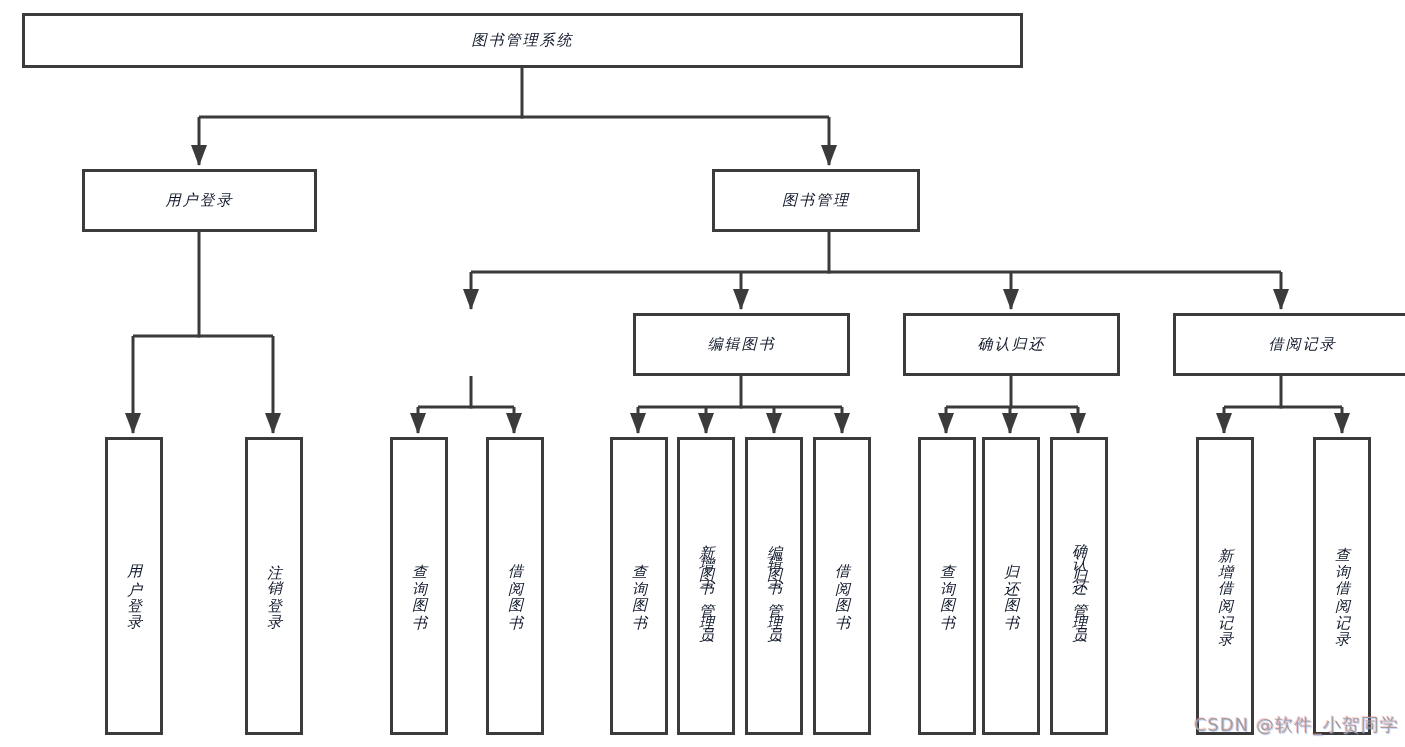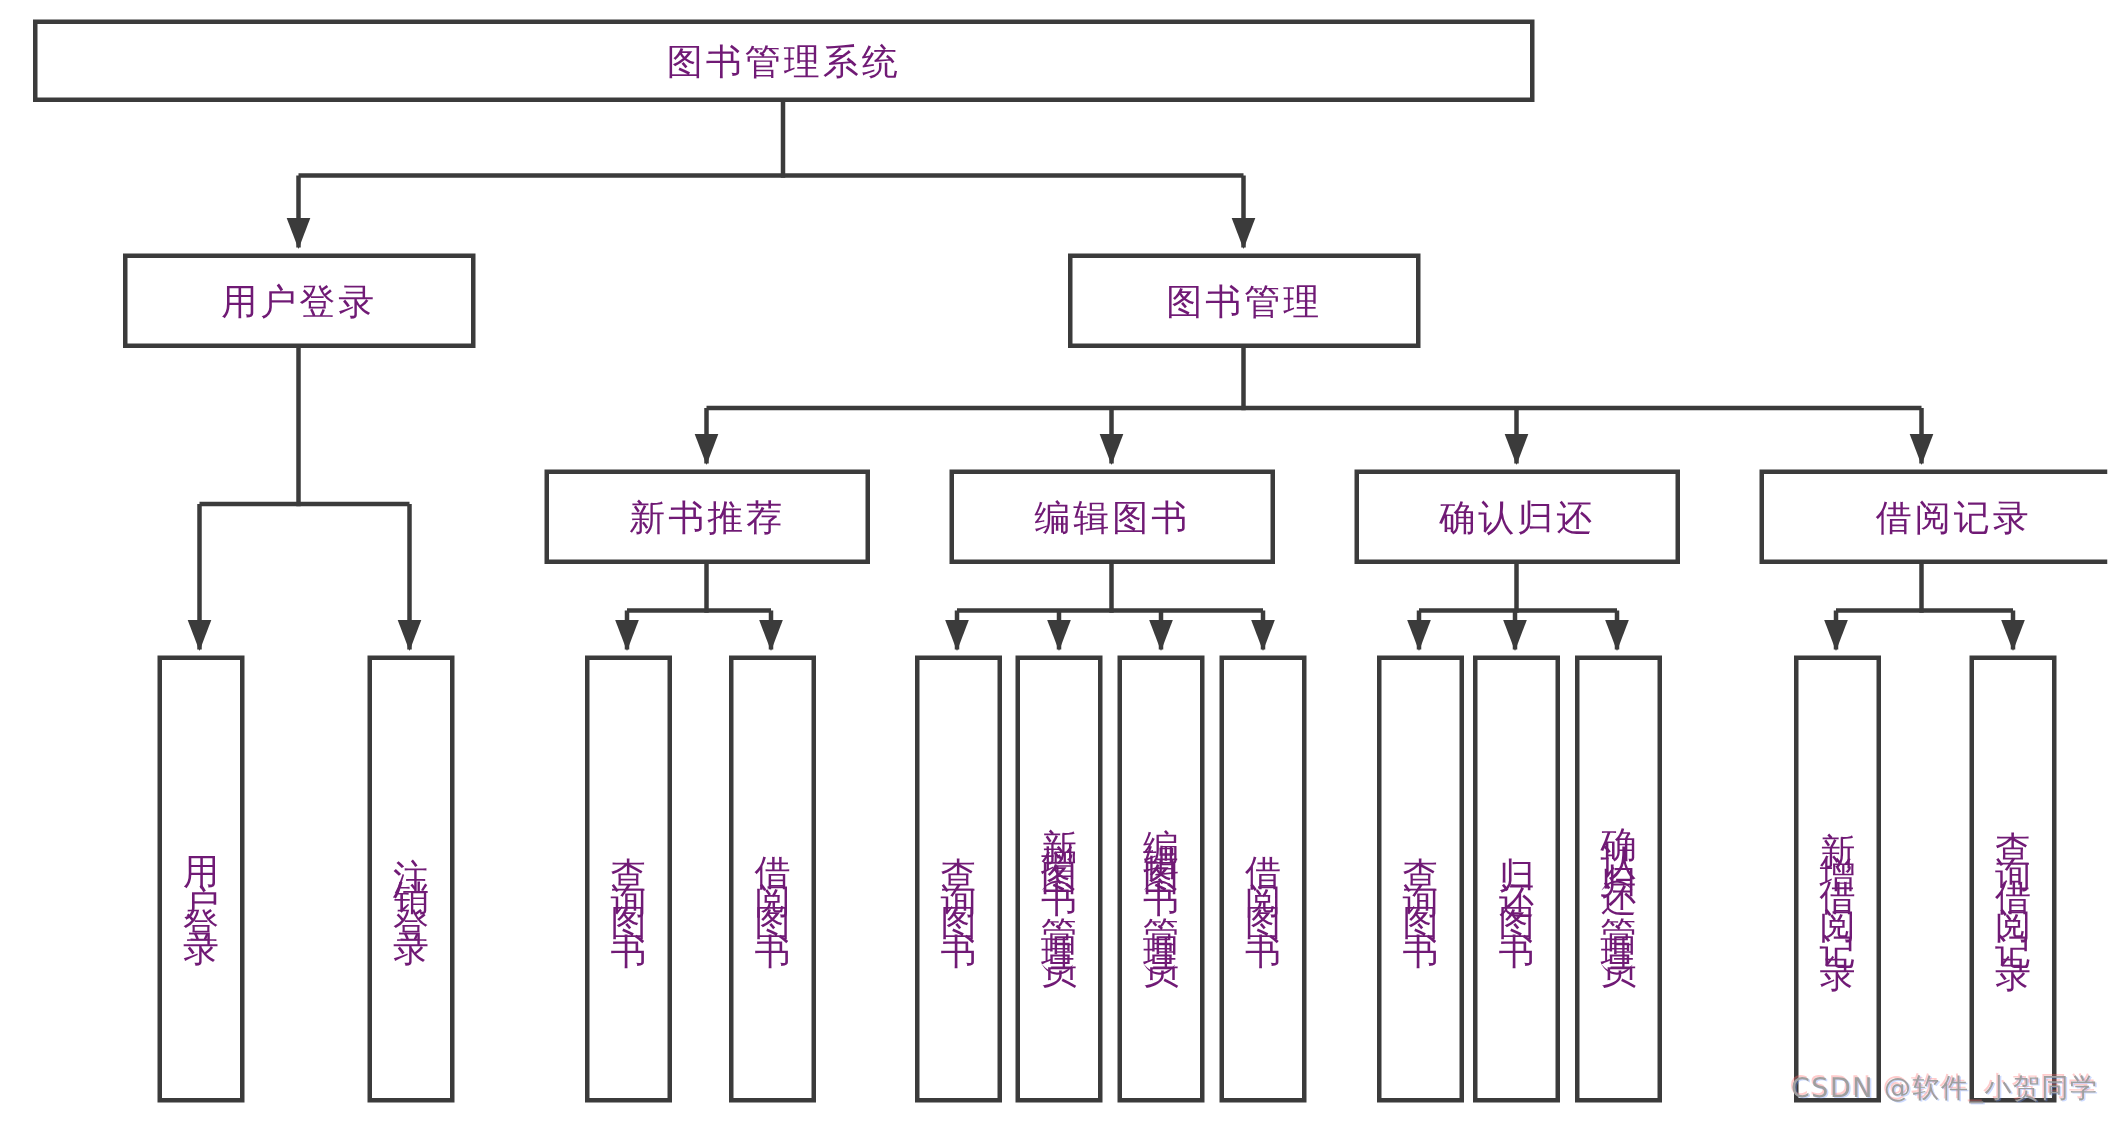--- a/index.html
+++ b/index.html
@@ -8,7 +8,7 @@
   .wires{position:absolute;left:0;top:0;width:1405px;height:747px;}
   .node{position:absolute;box-sizing:border-box;background:#ffffff;border:3px solid #3b3b3b;
         display:flex;align-items:center;justify-content:center;}
-  .node .lbl{font-size:24px;color:#701a75;letter-spacing:2px;white-space:nowrap;}
+  .node .lbl{font-size:15px;color:#0f172a;letter-spacing:2px;white-space:nowrap;font-style:italic;}
   .node.v .lbl{writing-mode:vertical-lr;text-orientation:mixed;letter-spacing:17px;line-height:1;white-space:normal;}
   .node.v.long .lbl{letter-spacing:12px;}
   .watermark{position:absolute;top:713px;right:6px;font-size:18px;color:#9f9f9f;letter-spacing:1px;

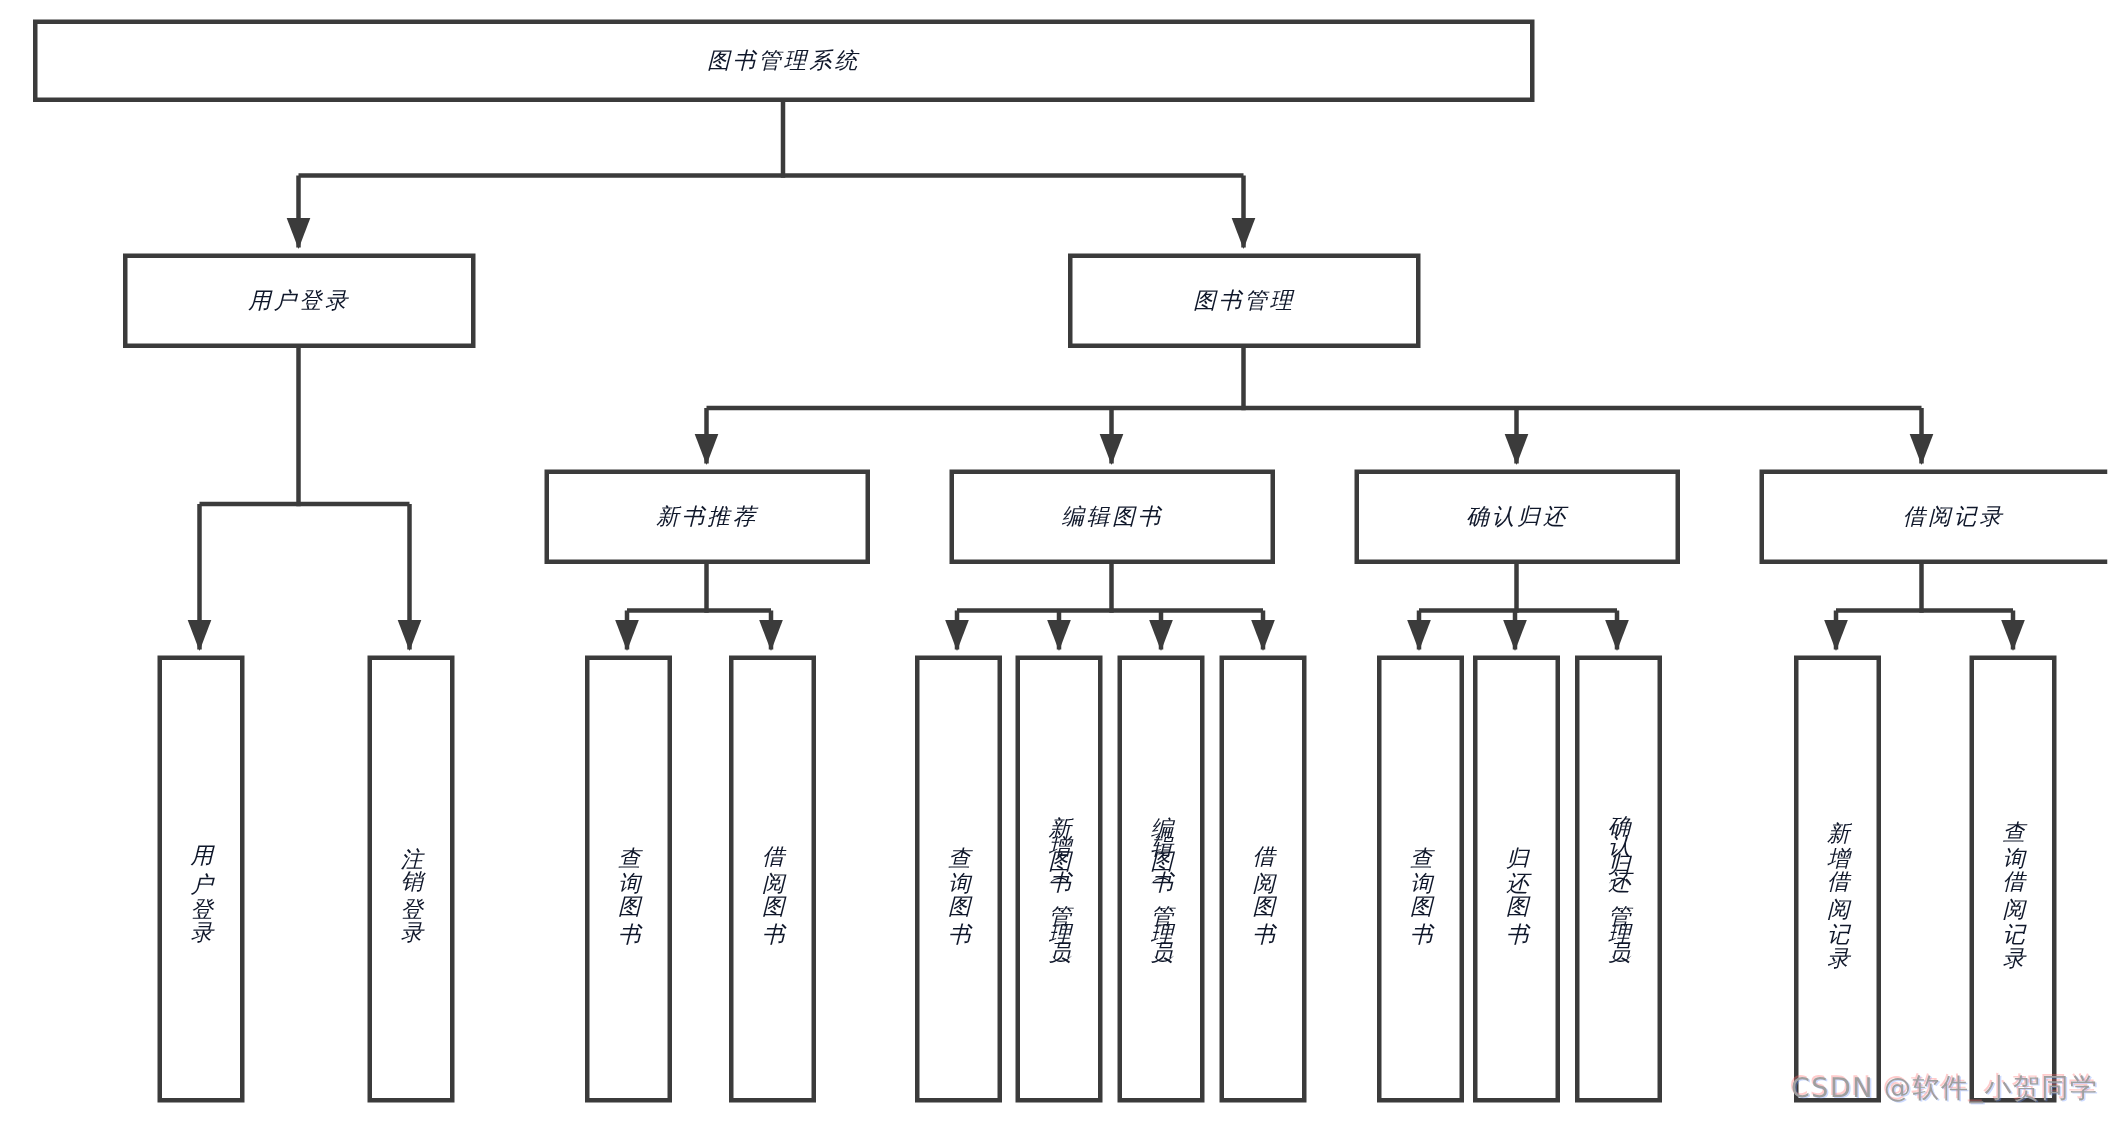--- a/index.html
+++ b/index.html
@@ -76,7 +76,7 @@
   <div class="node" style="left:82px;top:169px;width:235px;height:63px">
     <span class="lbl">用户登录</span>
   </div>
-  <div class="node" style="left:712px;top:169px;width:235px;height:63px">
+  <div class="node" style="left:712px;top:169px;width:208px;height:63px">
     <span class="lbl">图书管理</span>
   </div>
 

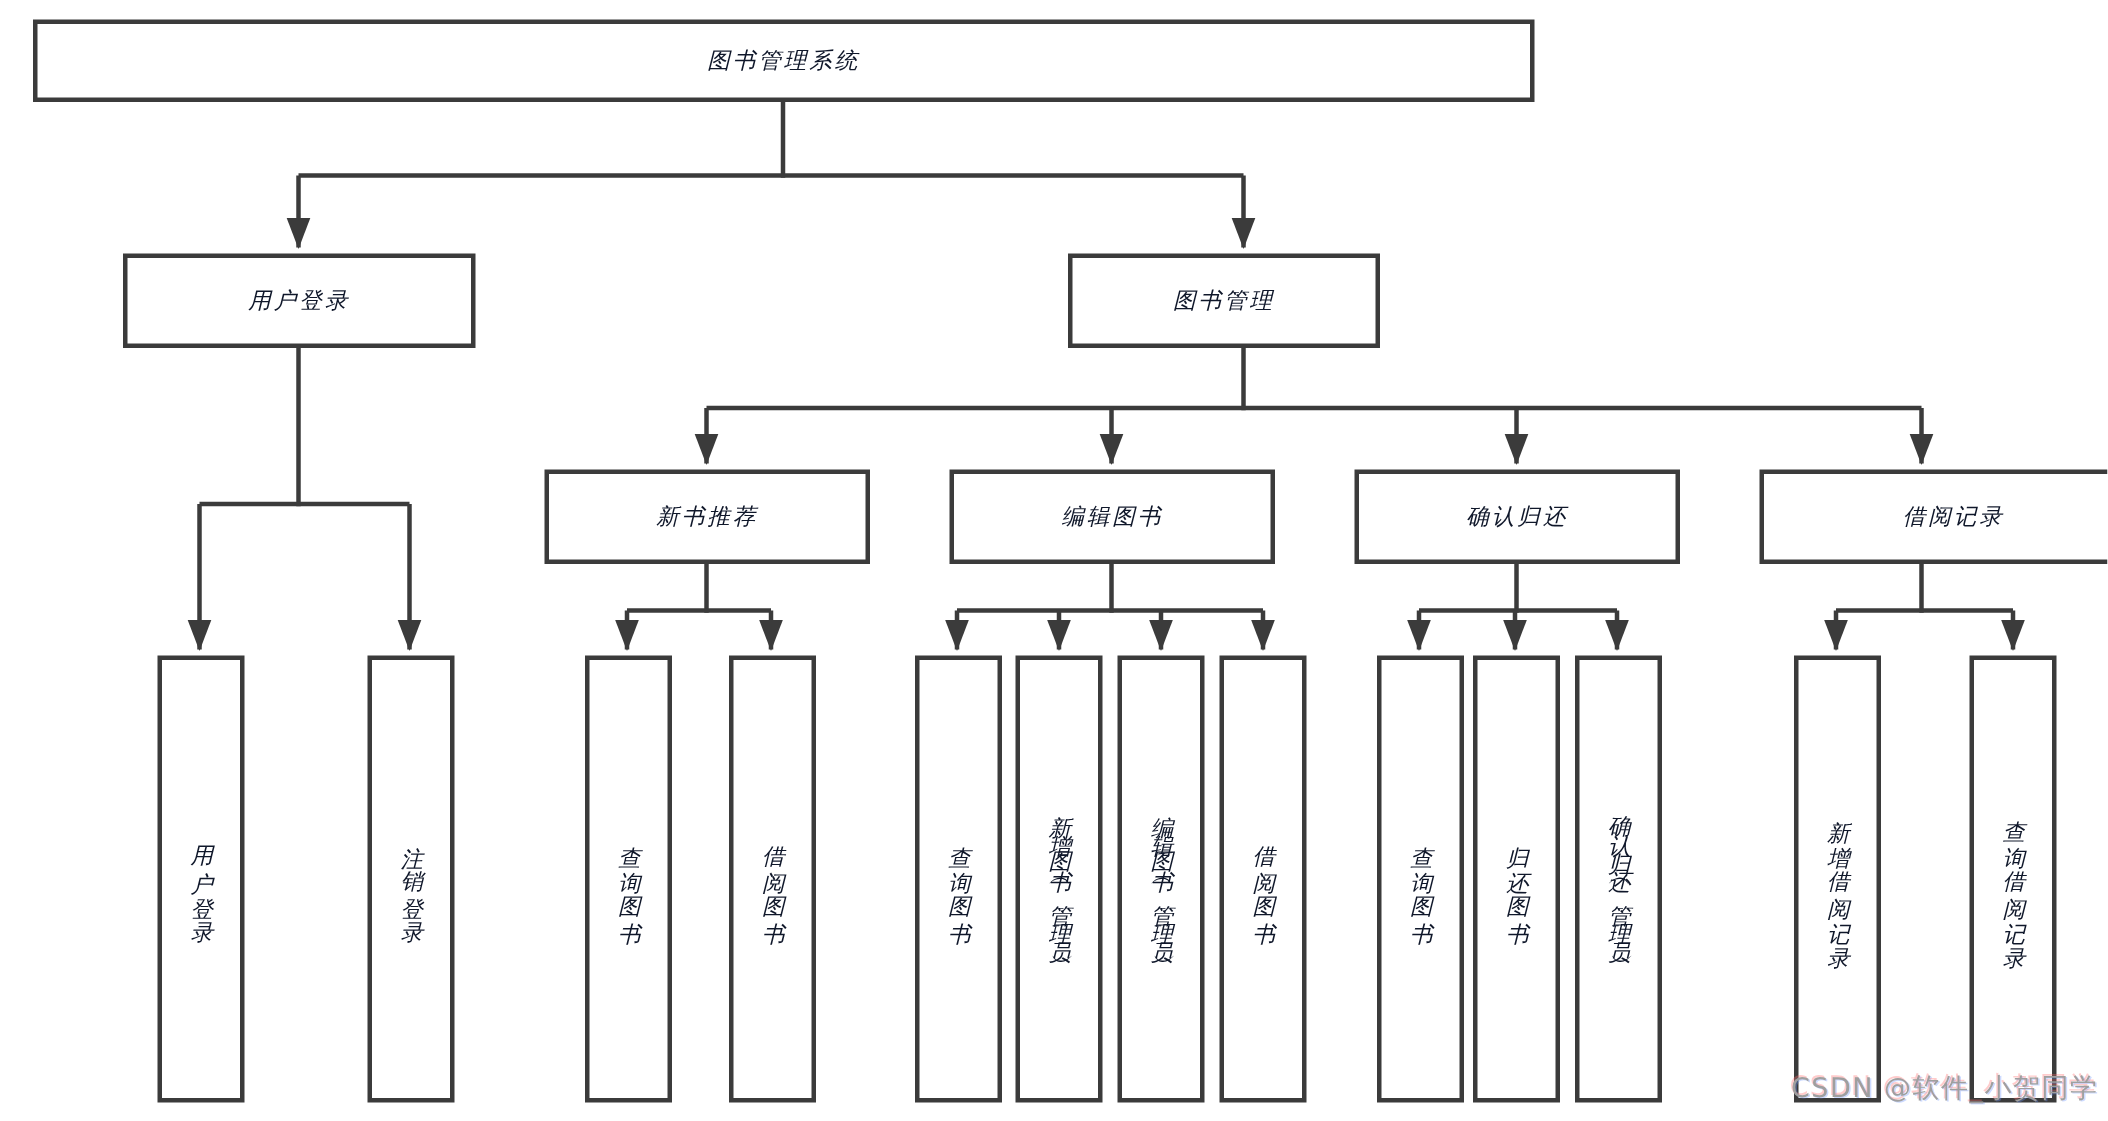--- a/index.html
+++ b/index.html
@@ -80,9 +80,6 @@
     <span class="lbl">图书管理</span>
   </div>
 
-  <div class="node" style="left:363px;top:313px;width:217px;height:63px">
-    <span class="lbl">新书推荐</span>
-  </div>
   <div class="node" style="left:633px;top:313px;width:217px;height:63px">
     <span class="lbl">编辑图书</span>
   </div>

